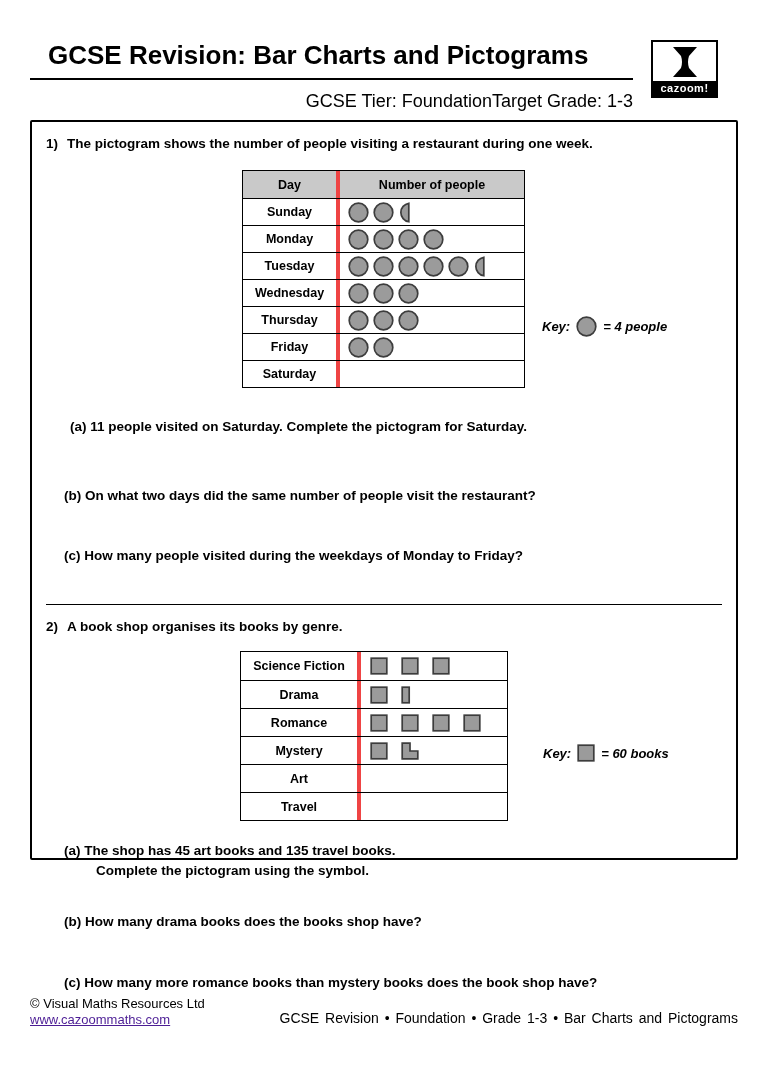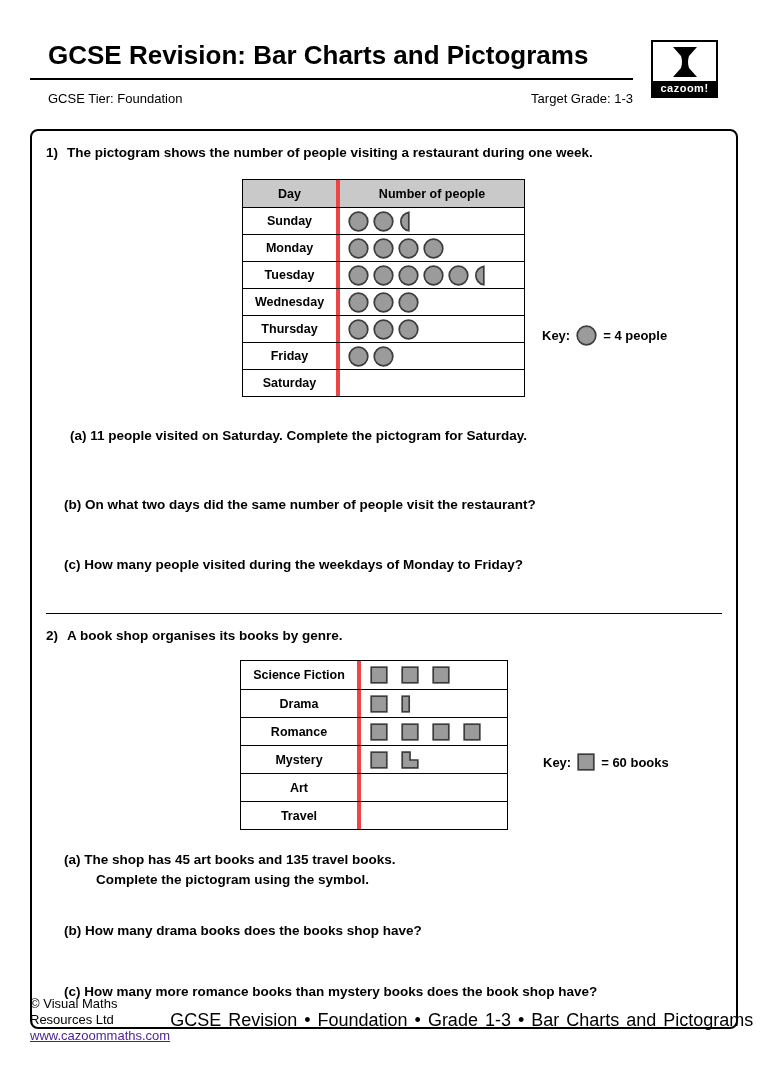--- a/index.html
+++ b/index.html
@@ -12,7 +12,7 @@
   .header-left { flex: 1; margin-right: 18px; }
   .title { font-size: 26px; font-weight: bold; margin: 12px 0 0 18px; line-height: 30px; }
   .title-rule { height: 2px; background: #000; margin-top: 8px; }
-  .header-meta { display: flex; justify-content: space-between; font-size: 13px; margin-top: 11px; padding-left: 18px; }
+  .header-meta { display: flex; justify-content: flex-end; font-size: 18px; margin-top: 11px; padding-left: 18px; }
   .logo-box { width: 67px; height: 58px; border: 2px solid #000; display: flex; flex-direction: column; margin-top: 12px; background: #fff; }
   .logo-glyph { flex: 1; display: flex; align-items: center; justify-content: center; }
   .logo-text { background: #000; color: #fff; font-size: 11px; font-weight: bold; text-align: center; height: 15px; line-height: 14px; letter-spacing: .5px; }

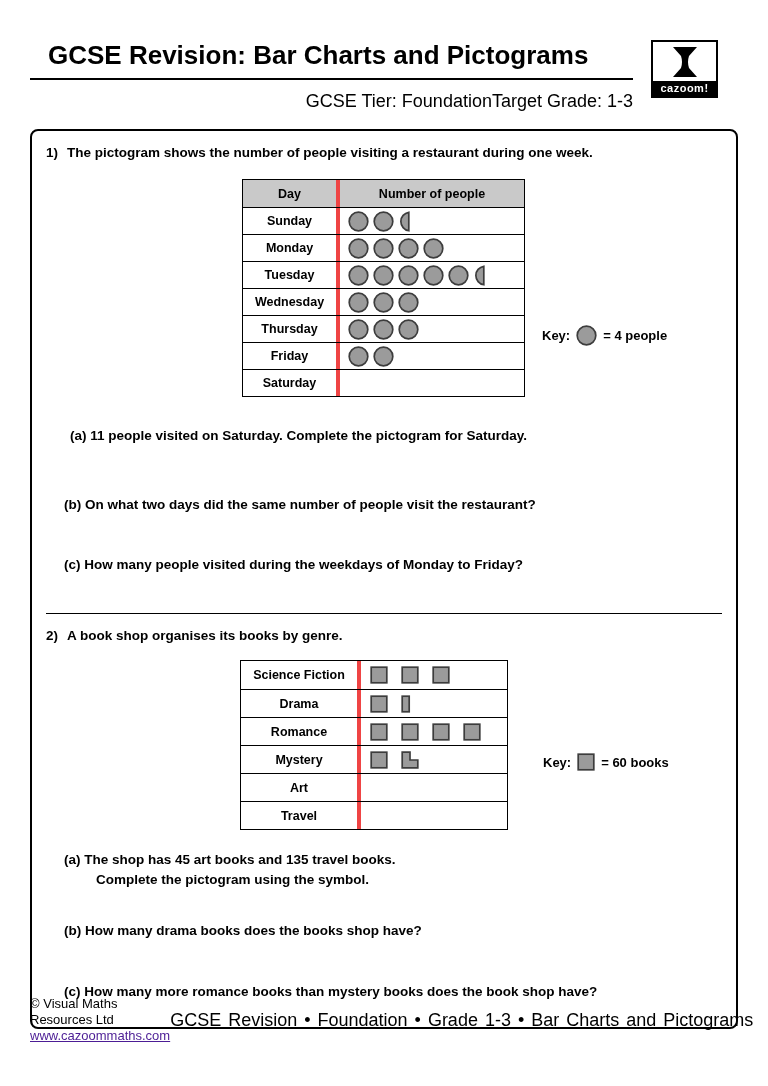--- a/index.html
+++ b/index.html
@@ -18,7 +18,7 @@
   .logo-text { background: #000; color: #fff; font-size: 11px; font-weight: bold; text-align: center; height: 15px; line-height: 14px; letter-spacing: .5px; }
 
   
-  .main-box { position: absolute; left: 30px; top: 129px; width: 708px; height: 900px; border: 2px solid #000; border-radius: 8px; padding: 13px 14px; background: #fff; }
+  .main-box { position: absolute; left: 30px; top: 120px; width: 708px; height: 740px; border: 2px solid #000; border-radius: 2px; padding: 13px 14px; background: #fff; }
   .q-prompt { font-size: 13.5px; font-weight: bold; line-height: 17px; white-space: nowrap; }
   .qnum { margin-right: 9px; }
 

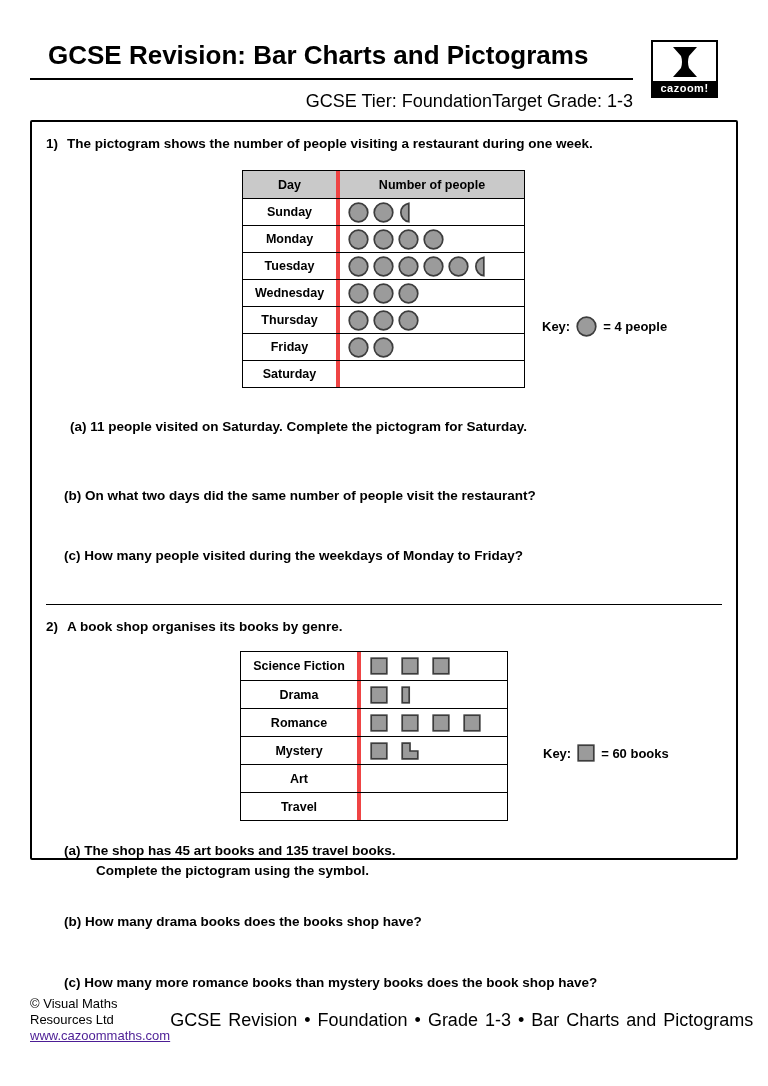--- a/index.html
+++ b/index.html
@@ -42,7 +42,7 @@
   .sym { display: inline-flex; align-items: center; }
 
   
-  .key { position: absolute; display: flex; align-items: center; gap: 6px; font-size: 13px; font-weight: bold; white-space: nowrap; }
+  .key { position: absolute; display: flex; align-items: center; gap: 6px; font-size: 13px; font-weight: bold; white-space: nowrap; font-style: italic; }
   .key1 { left: 300px; top: 146px; }
   .key2 { left: 303px; top: 93px; }
 

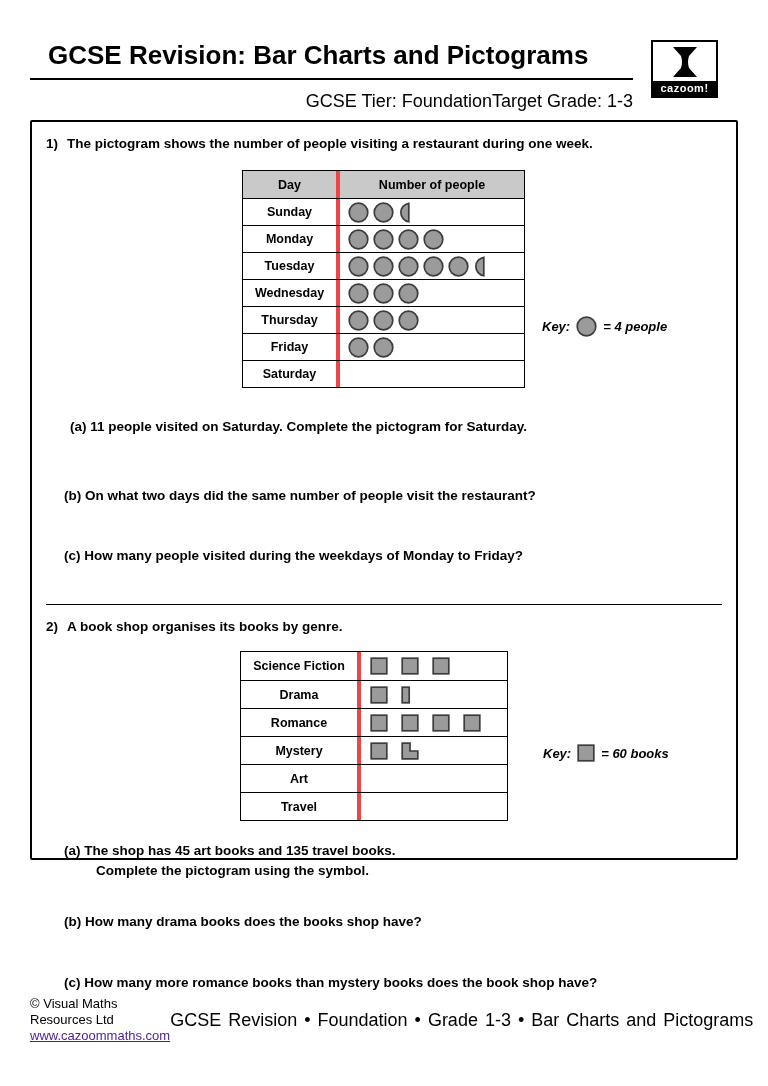--- a/index.html
+++ b/index.html
@@ -62,7 +62,7 @@
   .footer { position: absolute; left: 30px; width: 708px; top: 996px; display: flex; justify-content: space-between; align-items: flex-start; }
   .footer-left { font-size: 13px; line-height: 16px; }
   .footer-link { color: #4c1d95; text-decoration: underline; font-size: 13px; }
-  .footer-right { font-size: 18px; margin-top: 14px; white-space: nowrap; word-spacing: 2px; }
+  .footer-right { font-size: 14px; margin-top: 14px; white-space: nowrap; word-spacing: 2px; }
 </style>
 </head>
 <body>

